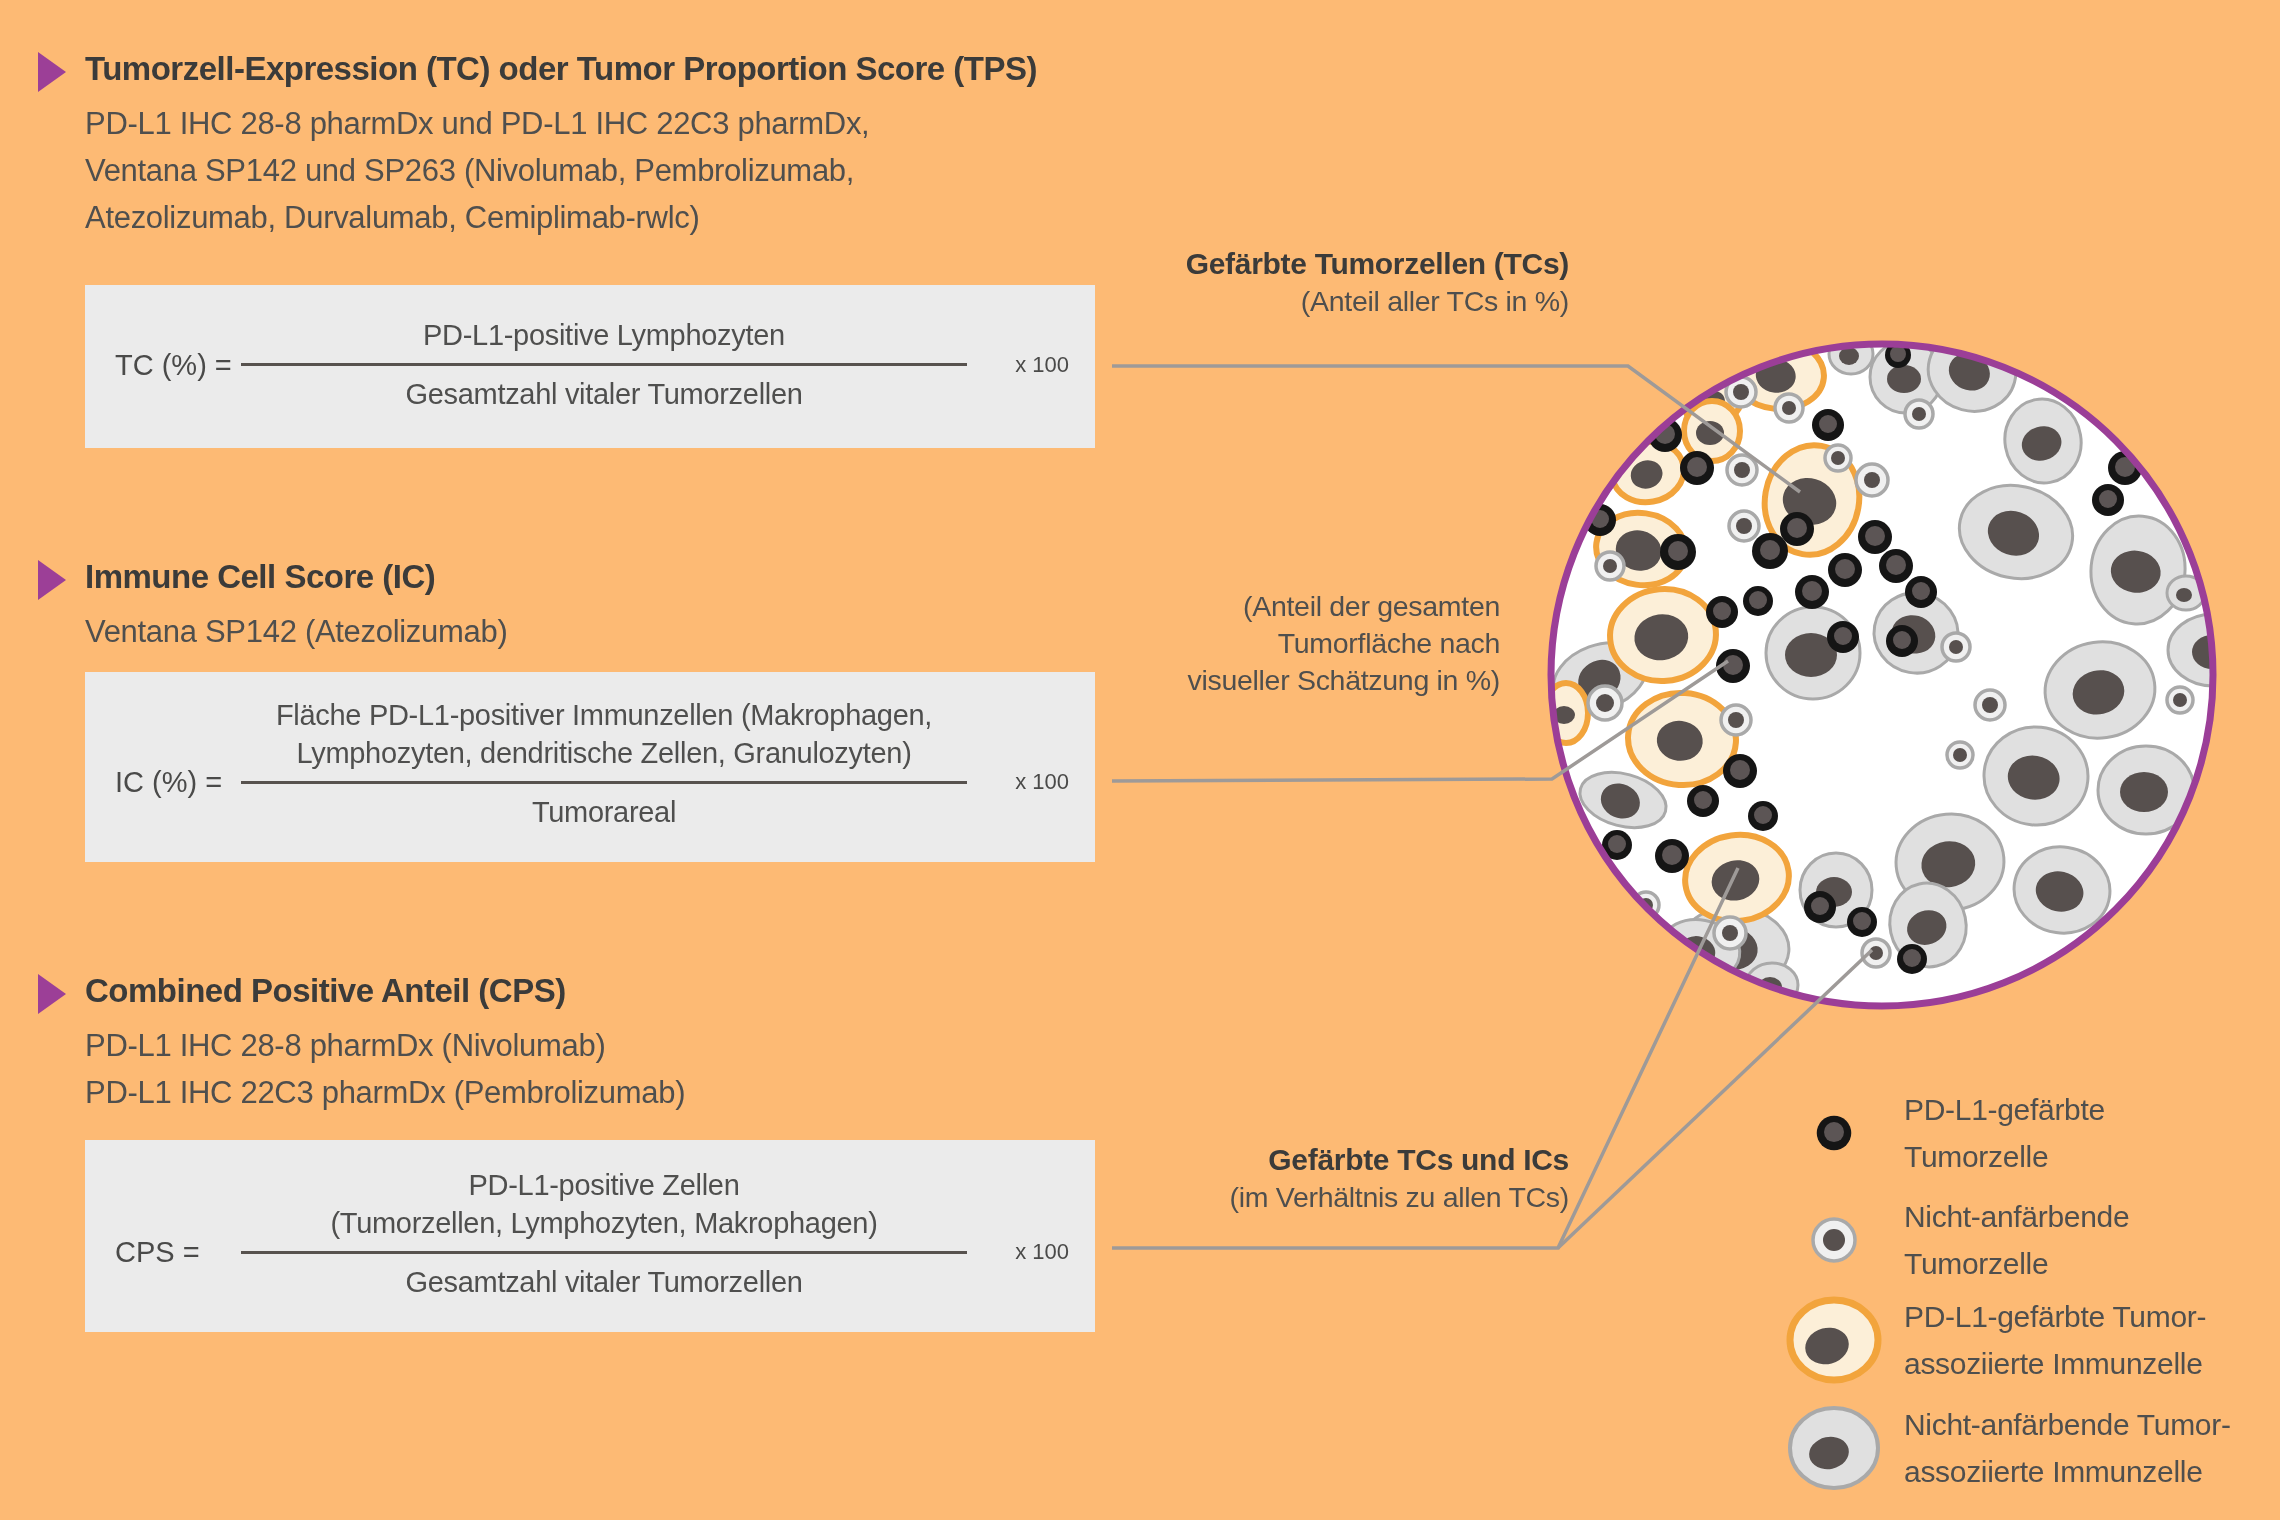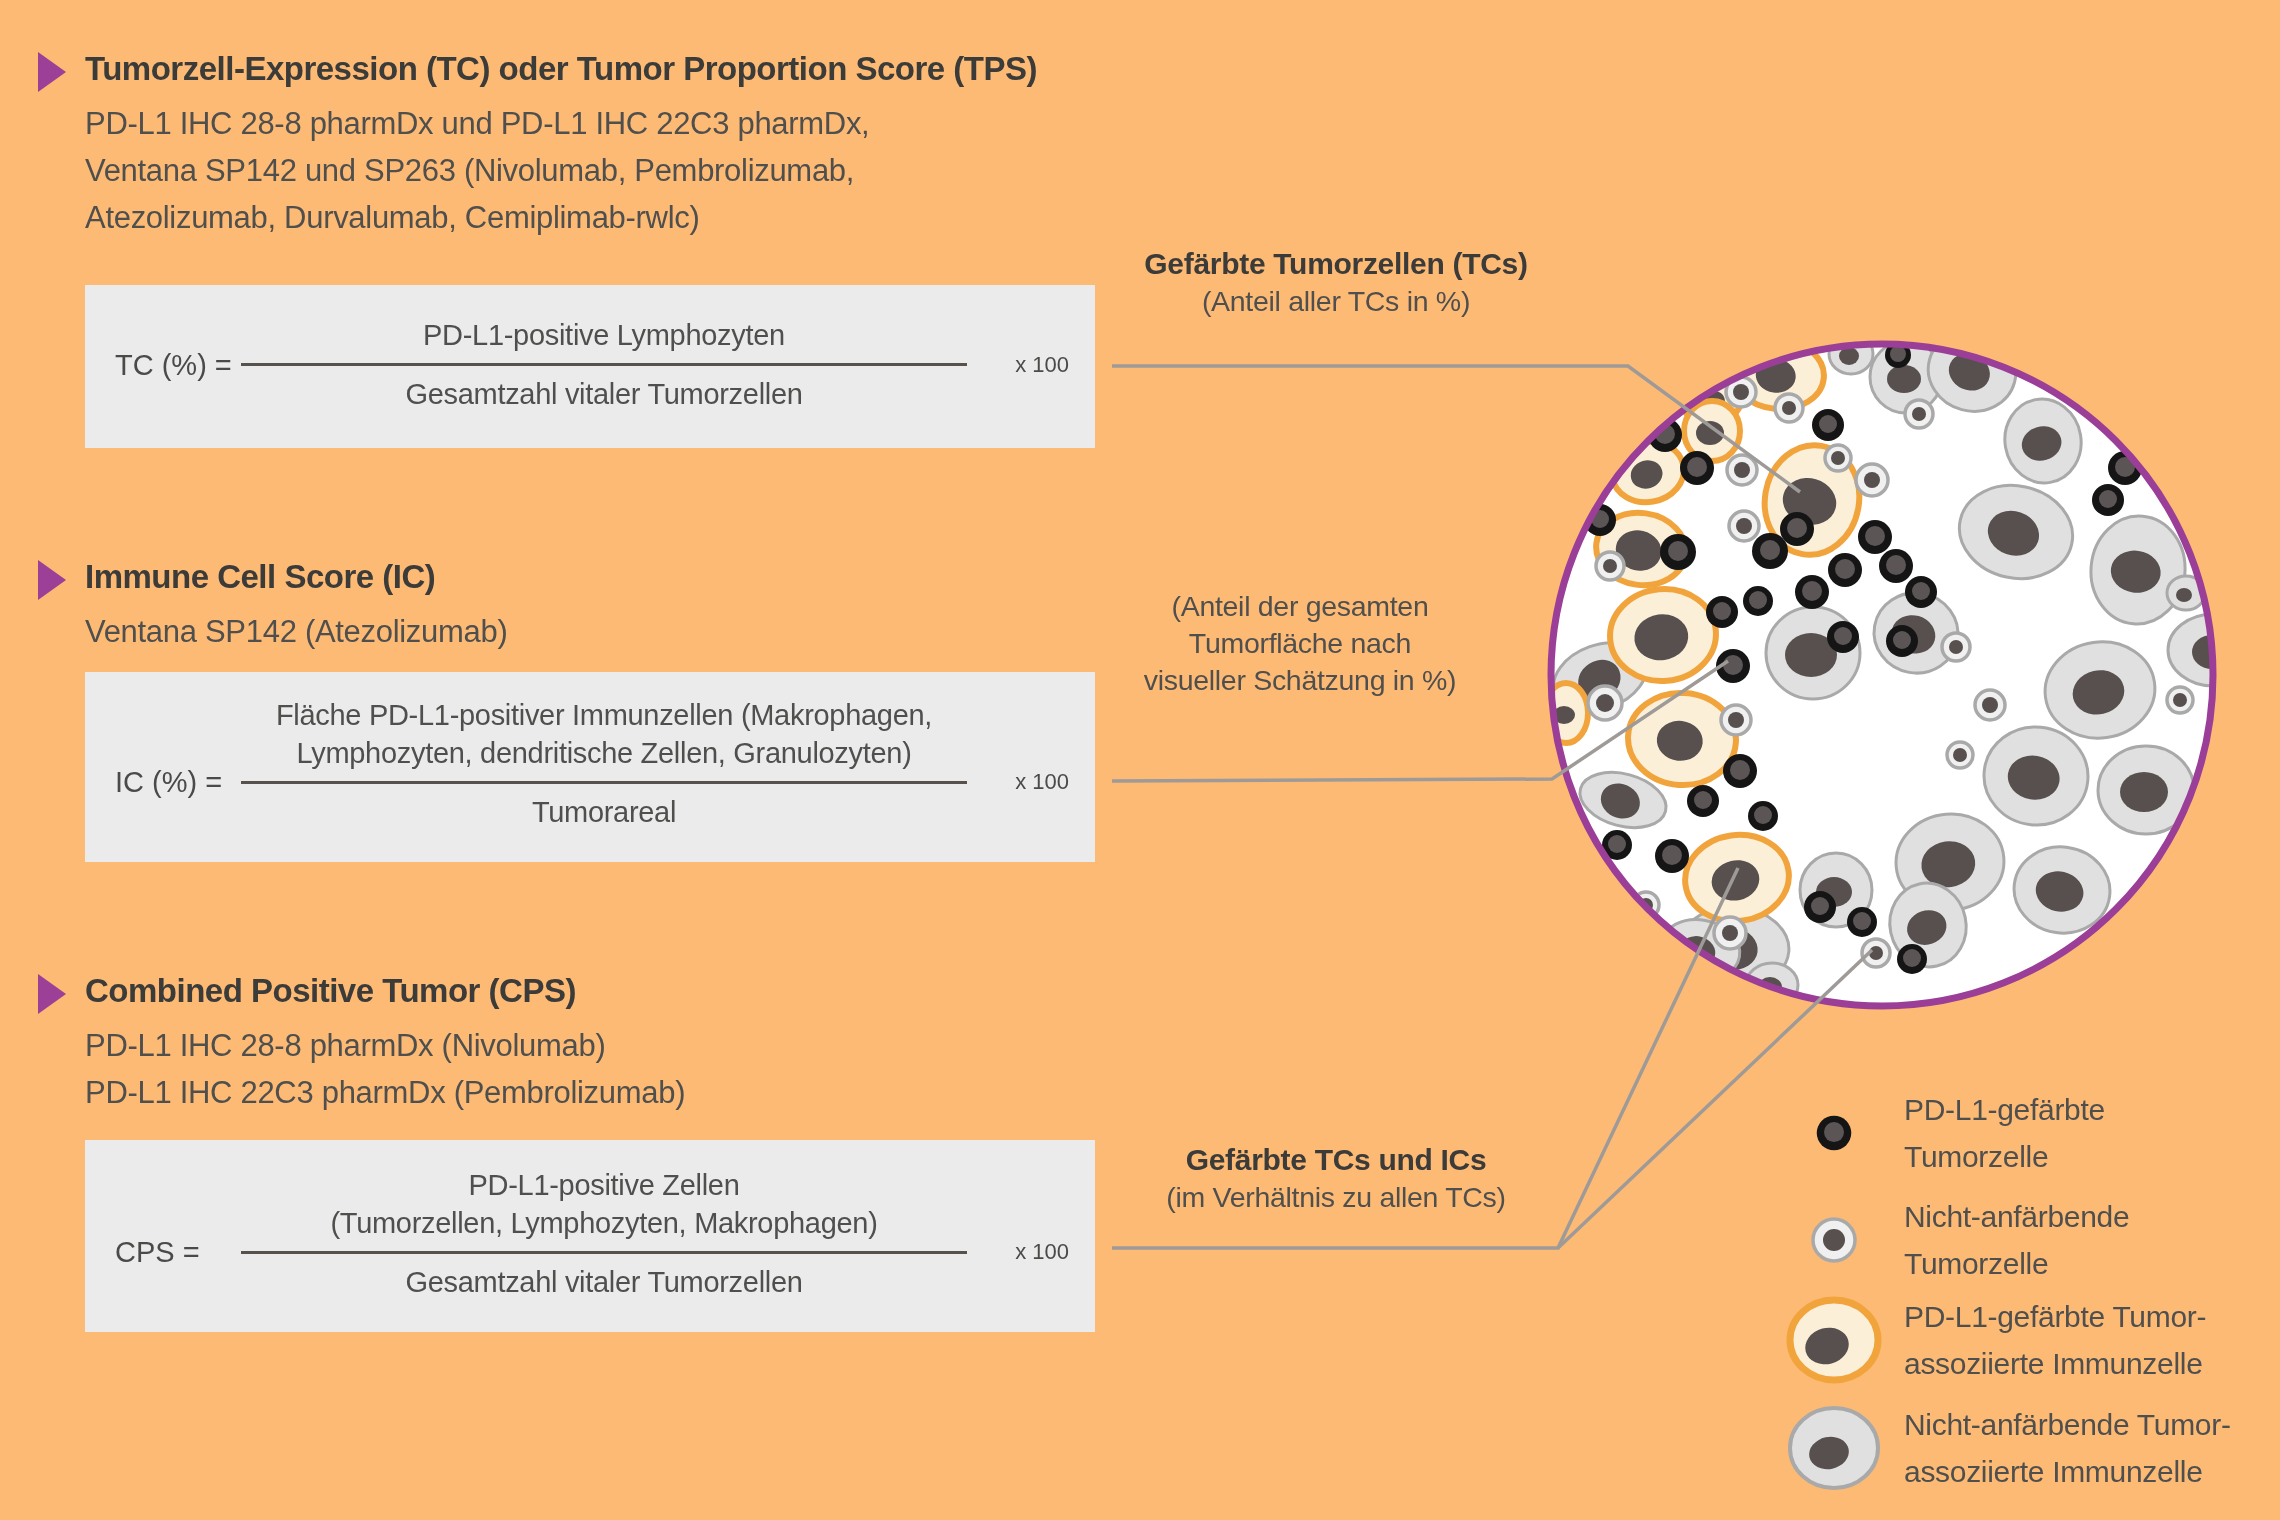--- a/index.html
+++ b/index.html
@@ -23,7 +23,7 @@
   .f-line{border:0;border-top:3px solid #57524e;margin:9px 8px;}
 
   
-  .callout{position:absolute;text-align:center;z-index:2;}
+  .callout{position:absolute;text-align:right;z-index:2;}
   .callout-title{font-weight:bold;font-size:30px;line-height:39px;color:#3b3b3a;letter-spacing:-0.3px;}
   .callout-sub{font-size:28.5px;line-height:37px;color:#4f4f4e;letter-spacing:-0.3px;}
 

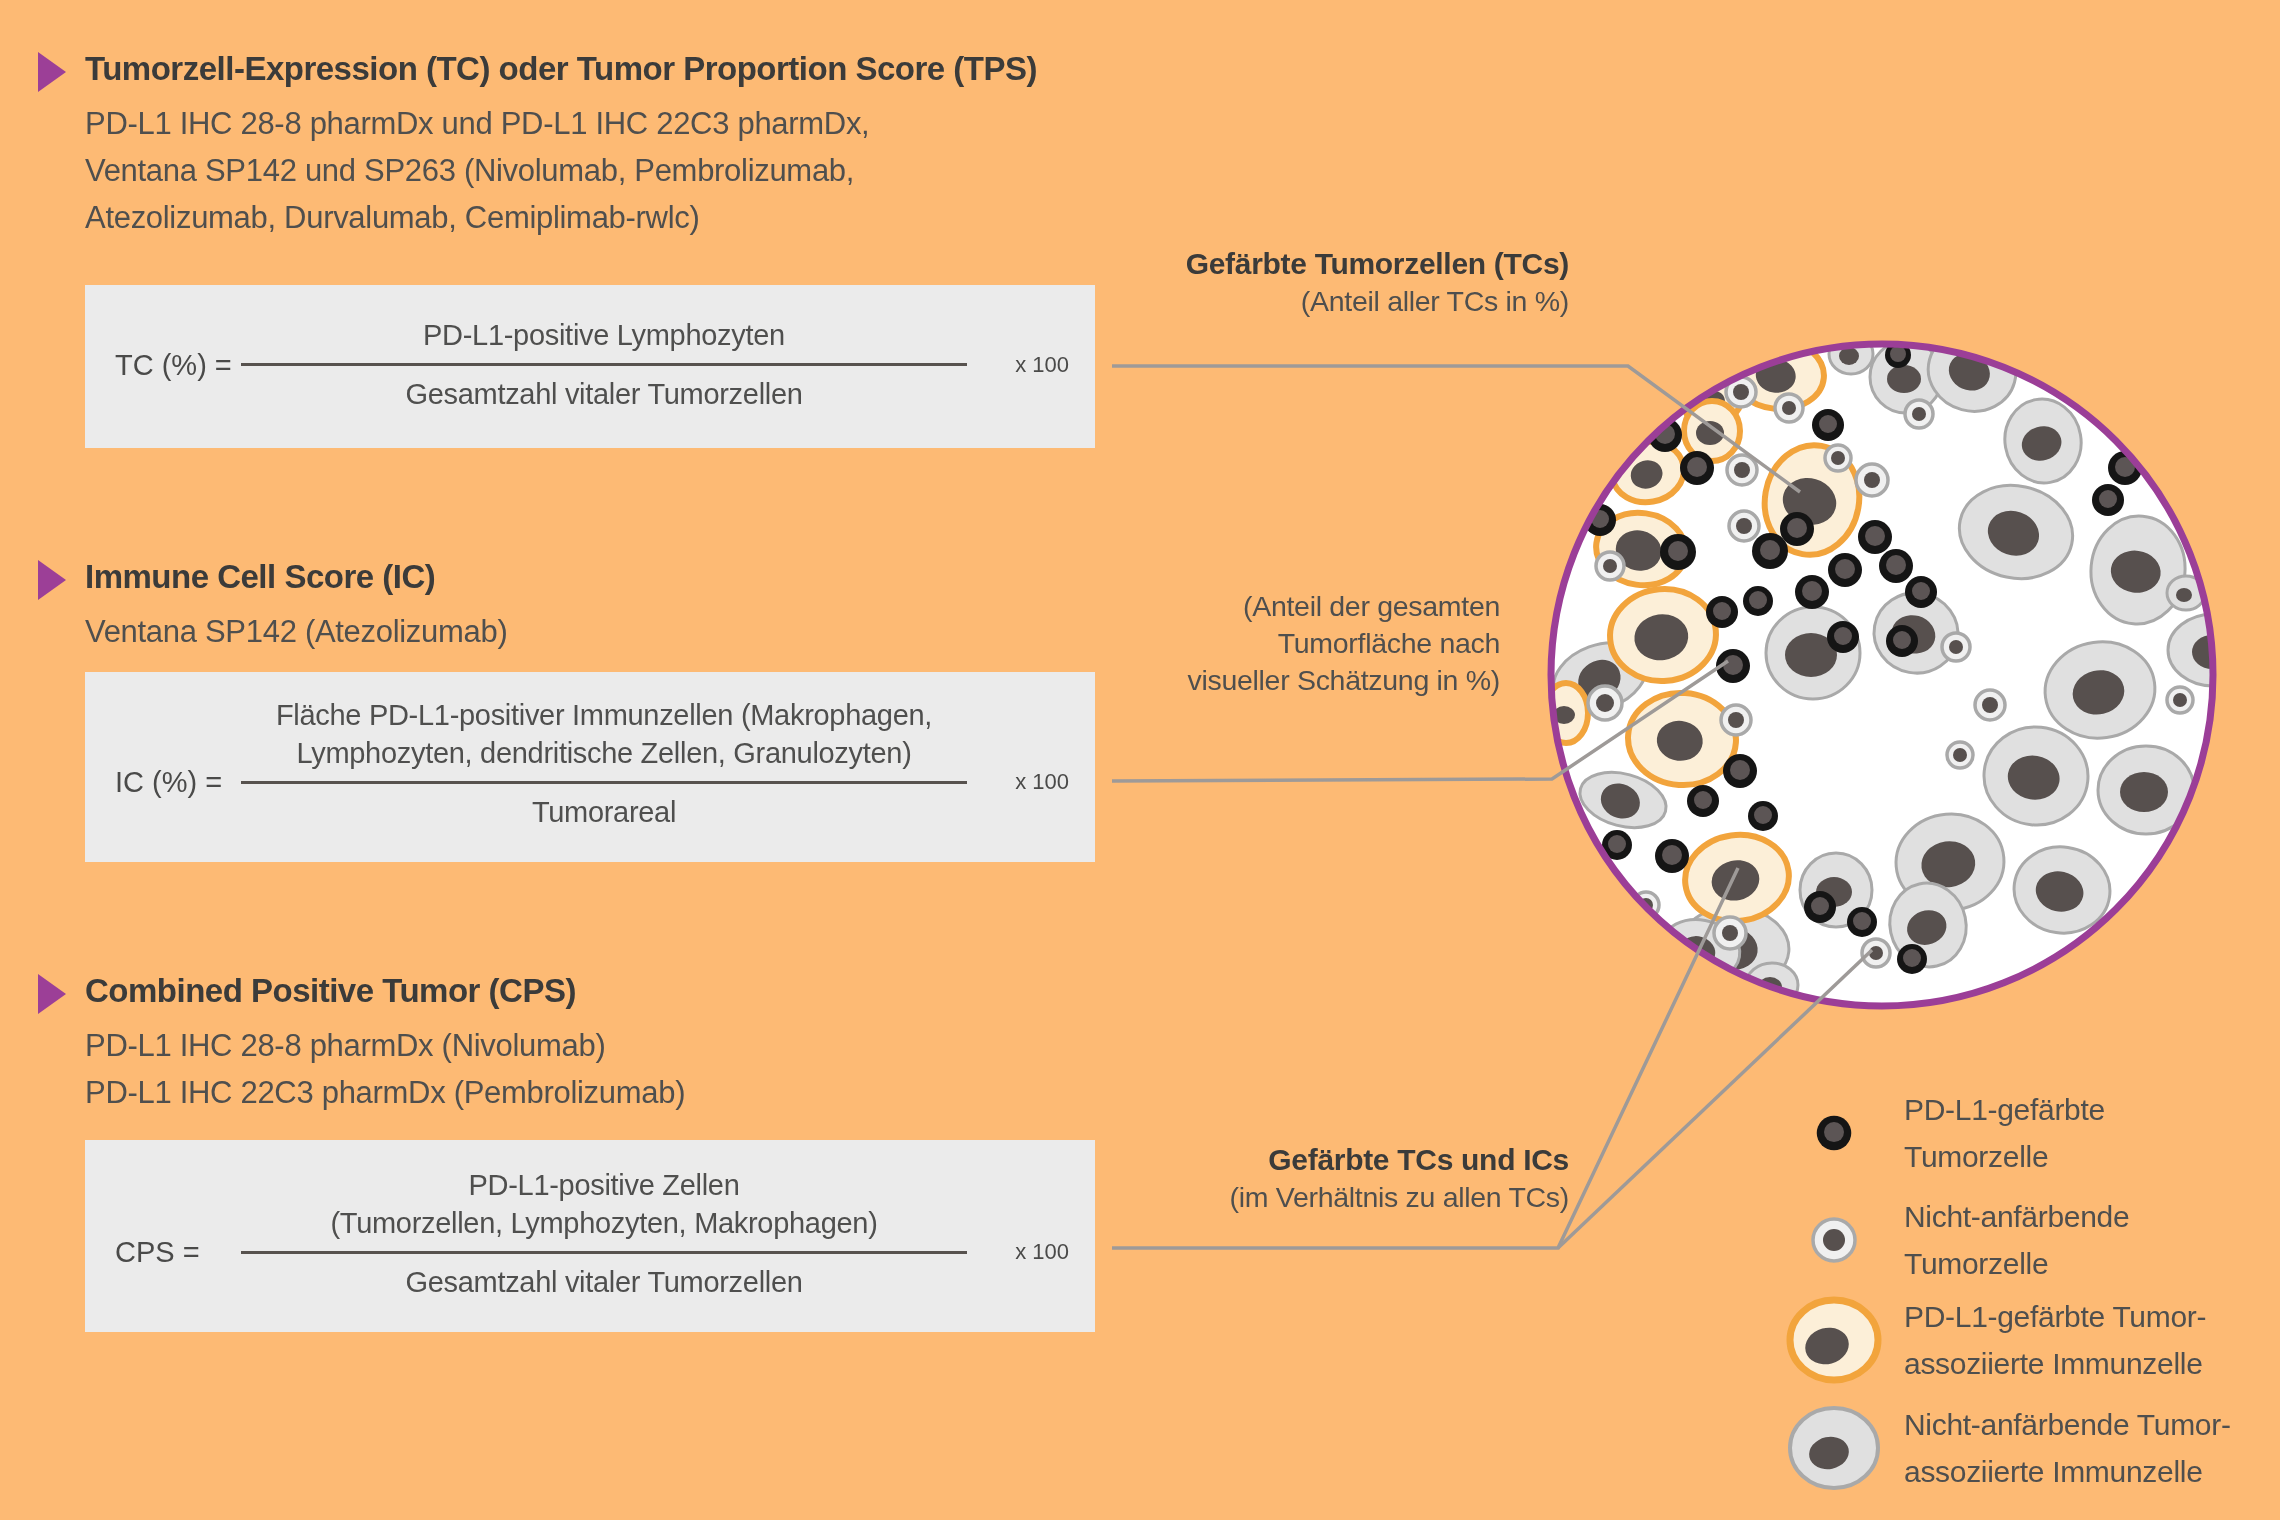--- a/index.html
+++ b/index.html
@@ -400,7 +400,7 @@
 
   <div class="bullet" style="top:974px"></div>
   <div class="sec" style="top:970px">
-    <div class="sec-title">Combined Positive Tumor (CPS)</div>
+    <div class="sec-title">Combined Positive Anteil (CPS)</div>
     <div class="sec-sub">
       <div>PD-L1 IHC 28-8 pharmDx (Nivolumab)</div>
       <div>PD-L1 IHC 22C3 pharmDx (Pembrolizumab)</div>

